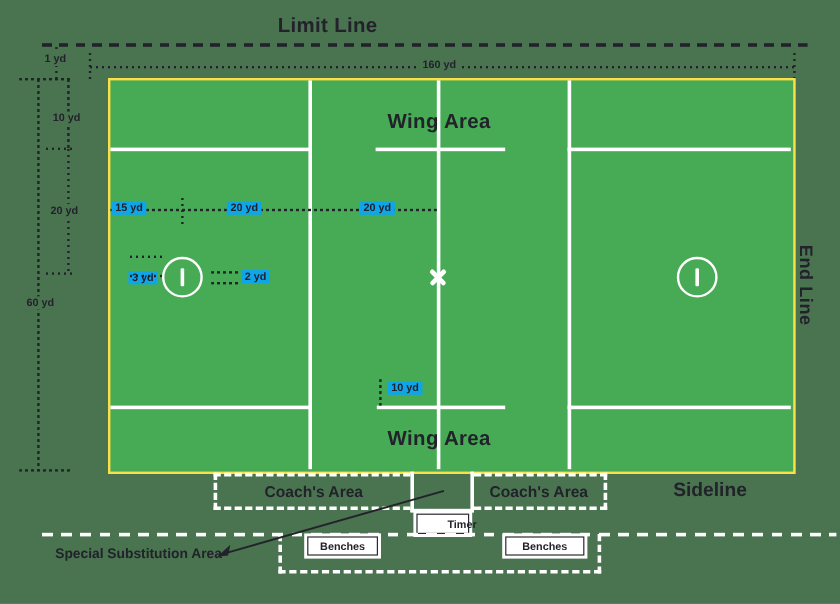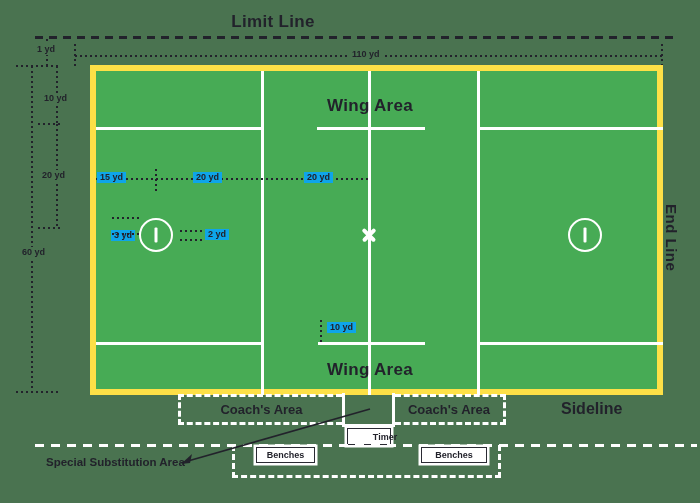--- a/index.html
+++ b/index.html
@@ -54,7 +54,7 @@
 <div class="abs dot-v" style="left:74px;top:44px;height:22px;"></div>
 <div class="abs dot-v" style="left:661px;top:44px;height:22px;"></div>
 <div class="abs dot-h" style="left:75px;top:55px;width:587px;"></div>
-<div class="abs dim" style="left:349px;top:49px;">110 yd</div>
+<div class="abs dim" style="left:349px;top:49px;">160 yd</div>
 
 <div class="abs dot-v" style="left:46px;top:39px;height:27px;"></div>
 <div class="abs dim" style="left:34px;top:44px;">1 yd</div>

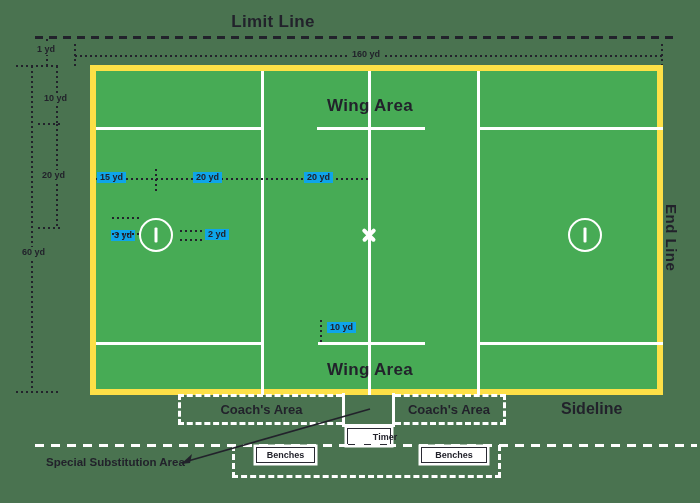--- a/index.html
+++ b/index.html
@@ -27,7 +27,7 @@
   .ctr{text-align:center;}
   
   #field{left:90px;top:65px;width:573px;height:330px;background:#47ab55;
-         border:6px solid #fde047;box-sizing:border-box;}
+         border:2px solid #fde047;box-sizing:border-box;}
   
   .goal{width:34px;height:34px;border:2.5px solid #fff;border-radius:50%;box-sizing:border-box;}
   .goal-bar{position:absolute;left:50%;top:50%;transform:translate(-50%,-50%);

